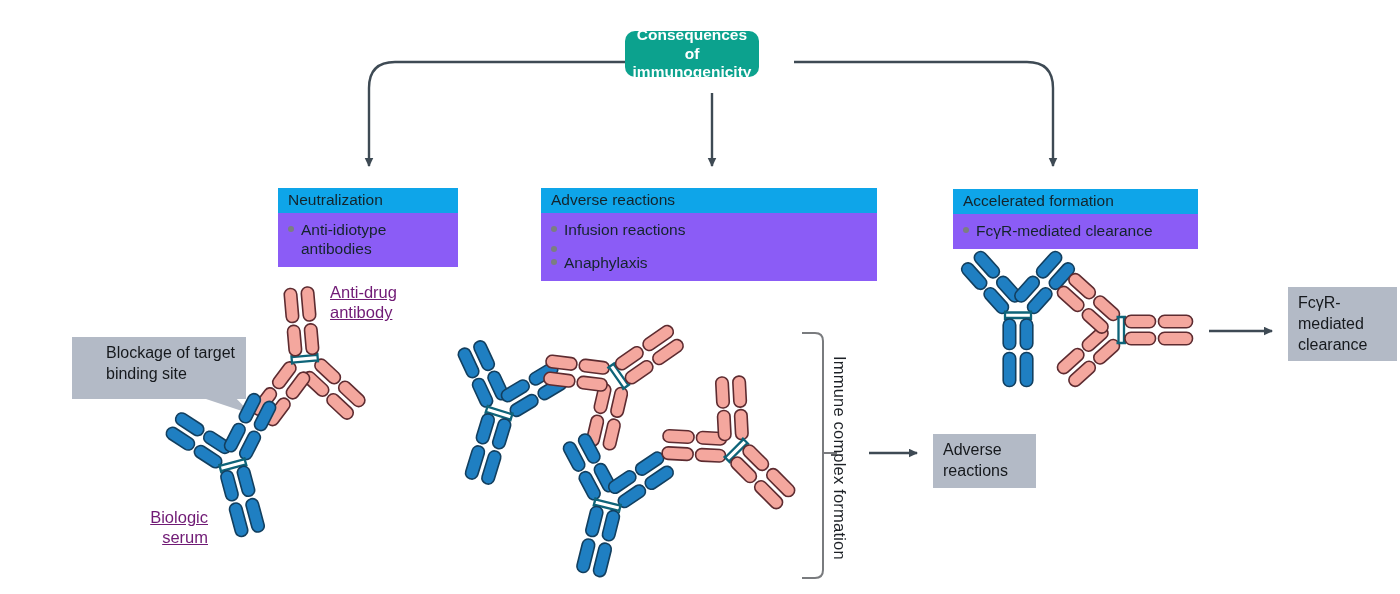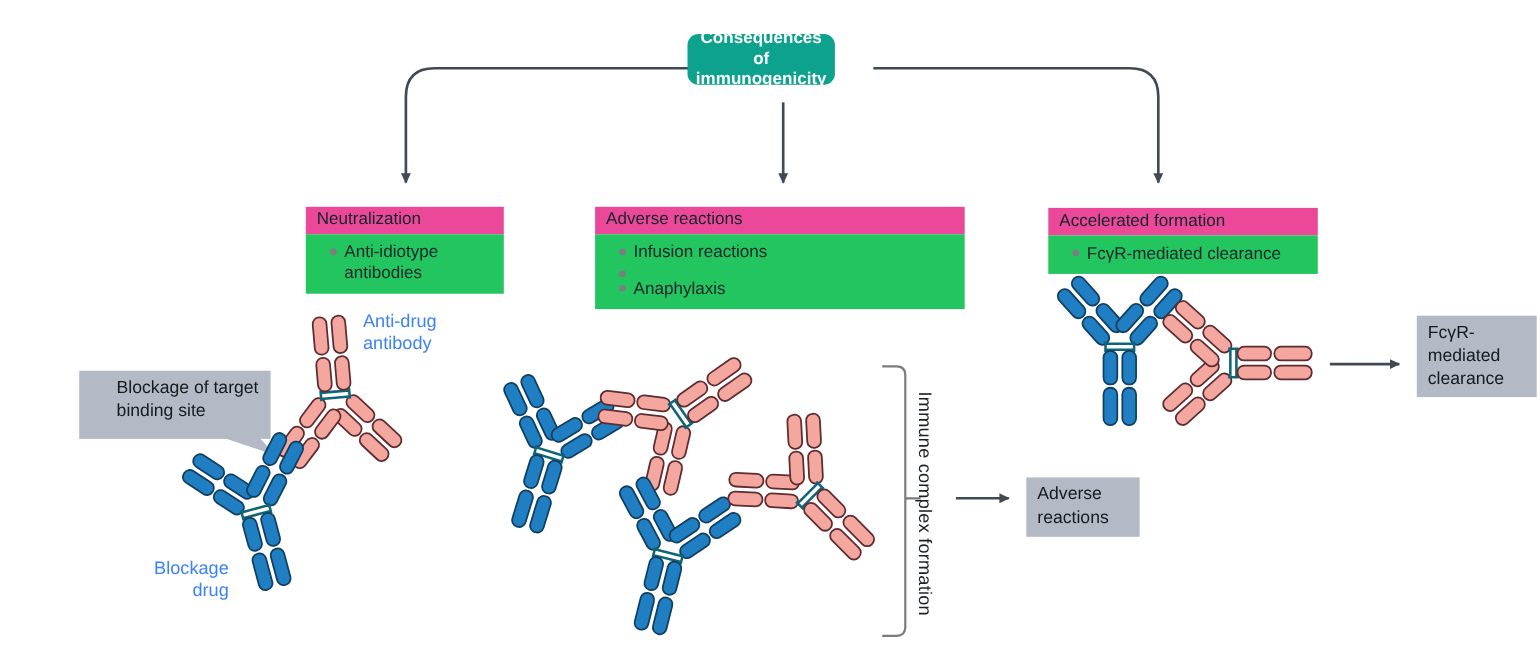--- a/index.html
+++ b/index.html
@@ -17,7 +17,7 @@
   
   .branch{box-sizing:border-box;}
   .branch .hdr{
-    background:#ec4899;padding:3px 10px 4px;font-size:15.5px;color:#14242c;
+    background:#0ea5e9;padding:3px 10px 4px;font-size:15.5px;color:#14242c;
   }
   .branch .bd{
     background:#22c55e;padding:6px 22px 8px;font-size:15.5px;line-height:1.24;color:#14242c;

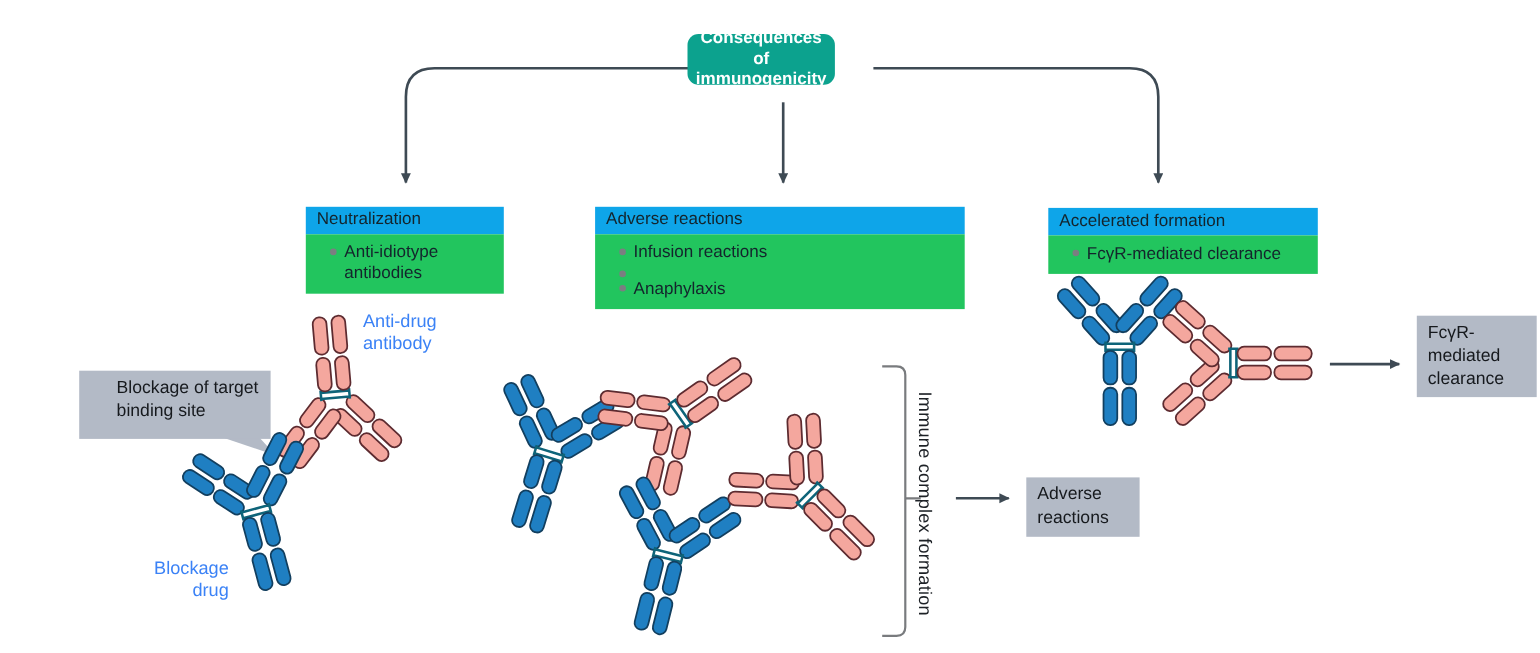--- a/index.html
+++ b/index.html
@@ -20,7 +20,7 @@
     background:#0ea5e9;padding:3px 10px 4px;font-size:15.5px;color:#14242c;
   }
   .branch .bd{
-    background:#22c55e;padding:6px 22px 8px;font-size:15.5px;line-height:1.24;color:#14242c;
+    background:#8b5cf6;padding:6px 10px 8px;font-size:15.5px;line-height:1.24;color:#14242c;
   }
   .branch ul{margin:0;padding:0;list-style:none;}
   .branch li{display:flex;gap:7px;margin:1px 0;}

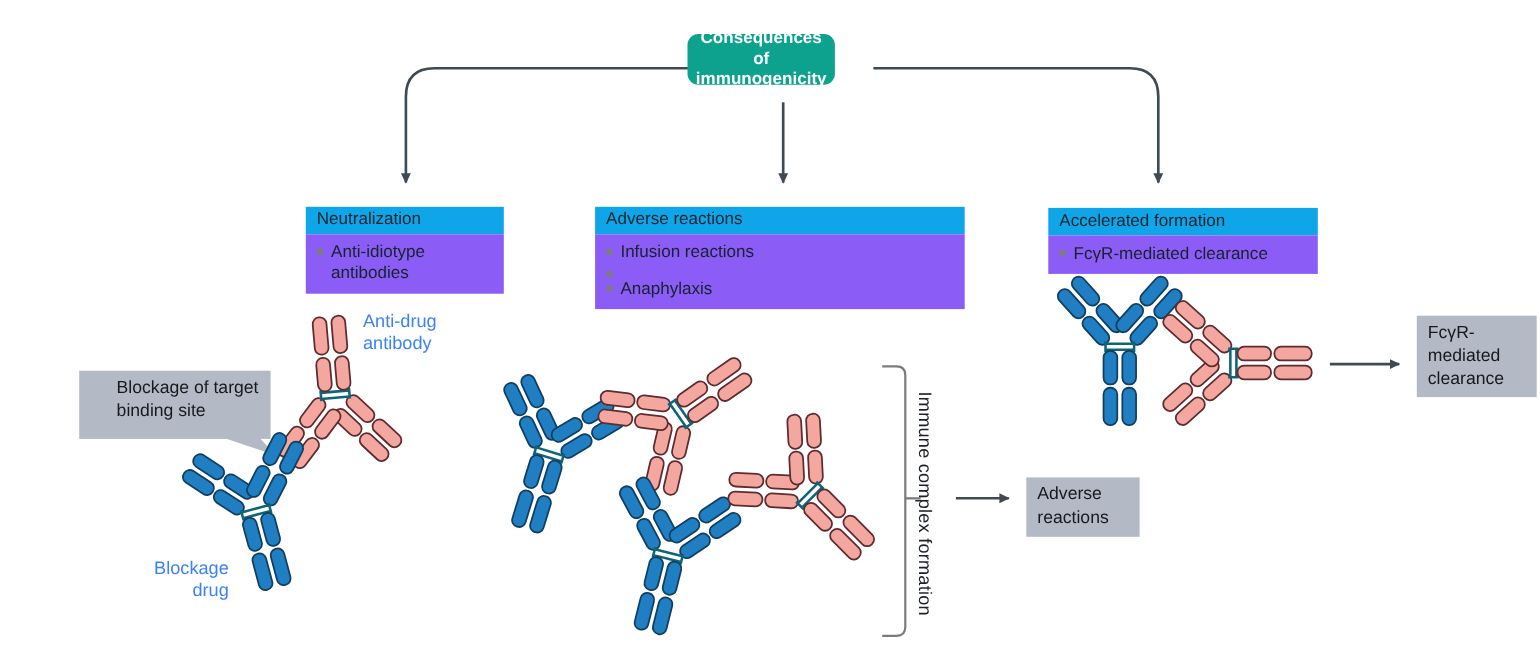--- a/index.html
+++ b/index.html
@@ -32,7 +32,7 @@
   .outcome-adverse{left:933px;top:434px;width:103px;}
   .outcome-fcgr{left:1288px;top:287px;width:109px;}
   
-  .lbl{font-size:16.5px;line-height:1.22;color:#3b82f6;}
+  .lbl{font-size:16.5px;line-height:1.22;color:#701a75;text-decoration:underline;}
   .lbl-antidrug{left:330px;top:282px;width:100px;}
   .lbl-biologic{left:118px;top:507px;width:90px;text-align:right;}
   .lbl-complex{left:830px;top:335px;height:245px;display:flex;align-items:center;}

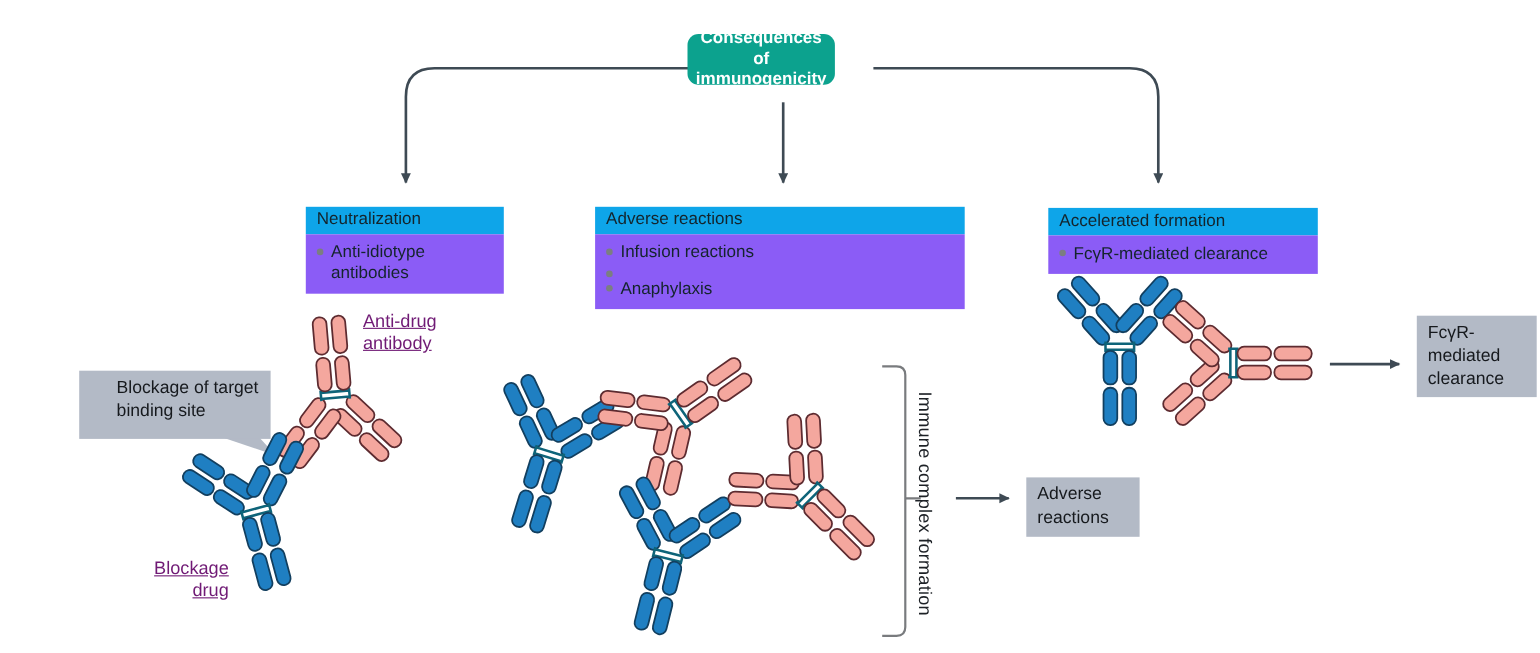--- a/index.html
+++ b/index.html
@@ -158,7 +158,7 @@
 
 <div class="abs lbl lbl-antidrug">Anti-drug antibody</div>
 
-<div class="abs lbl lbl-biologic">Blockage drug</div>
+<div class="abs lbl lbl-biologic">Biologic serum</div>
 
 <div class="abs lbl-complex">
   <span>Immune complex formation</span>

